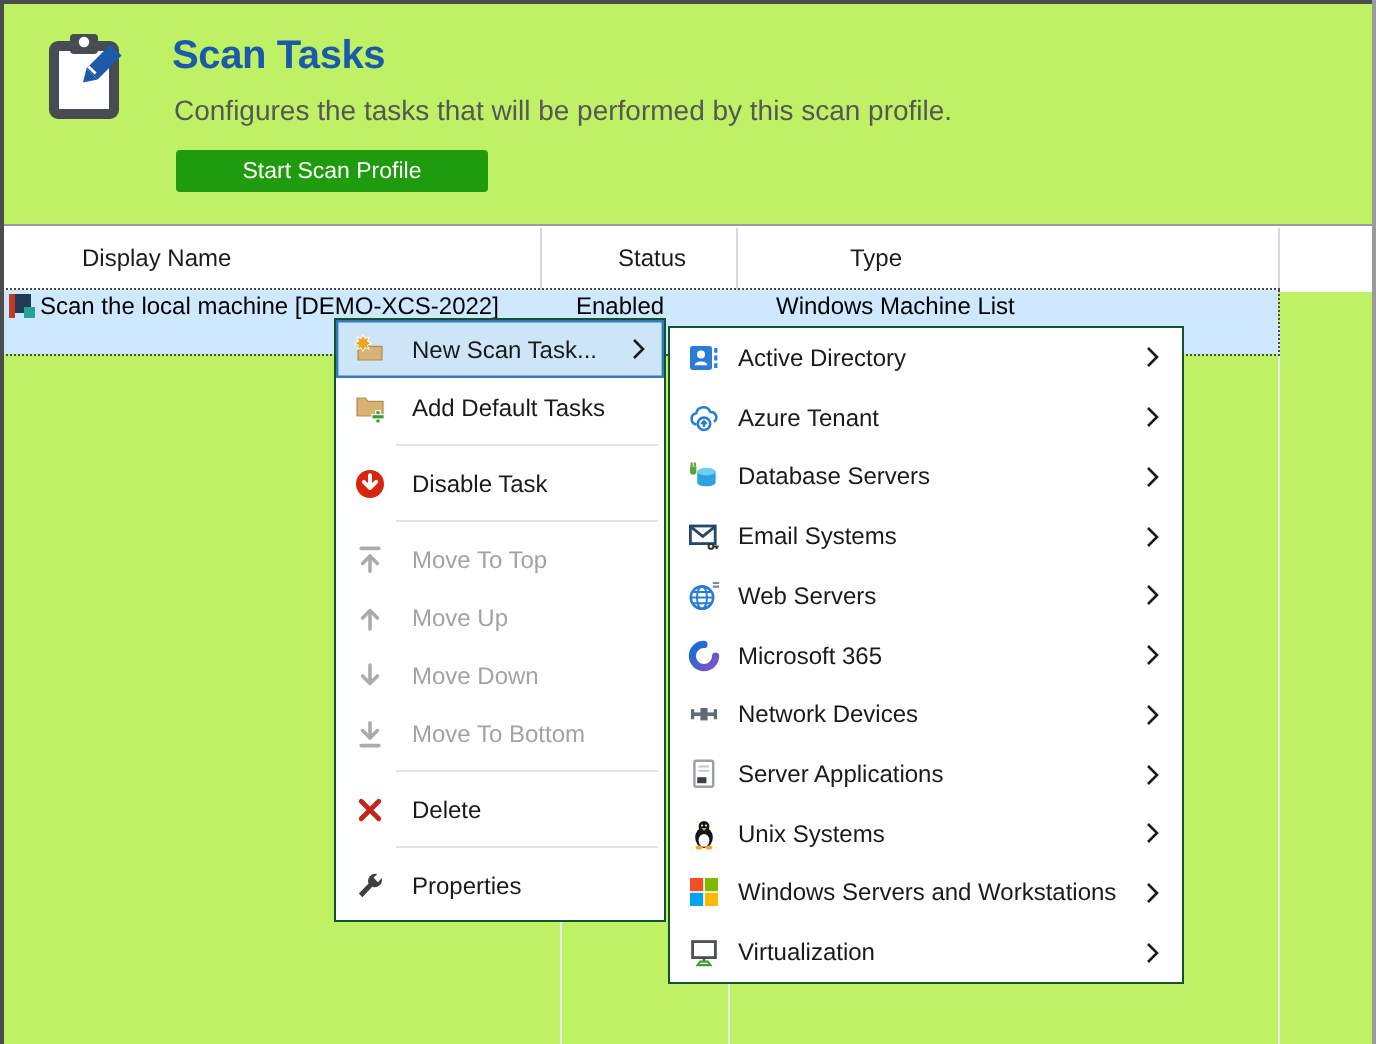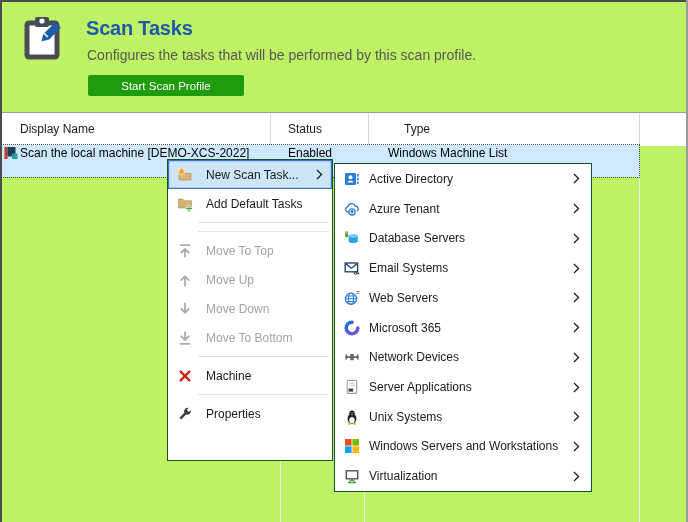--- a/index.html
+++ b/index.html
@@ -21,7 +21,7 @@
 
   
   .grid-header{position:absolute;left:0;top:112px;width:688px;height:33px;border-top:1px solid #9b9b9b;background:#fff;}
-  .hdr-cell{position:absolute;top:0;height:32px;line-height:32px;font-size:12px;color:#1b1b1b;white-space:nowrap;}
+  .hdr-cell{position:absolute;top:0;height:32px;line-height:32px;font-size:12px;color:#1b1b1b;white-space:nowrap;margin-left:21px;}
   .hdr-display{left:20px;} .hdr-status{left:288px;} .hdr-type{left:404px;}
   .hdr-div{position:absolute;top:1px;width:1px;height:31px;background:#d9d9d9;}
   .hdr-div1{left:270px;} .hdr-div2{left:368px;} .hdr-div3{left:639px;}

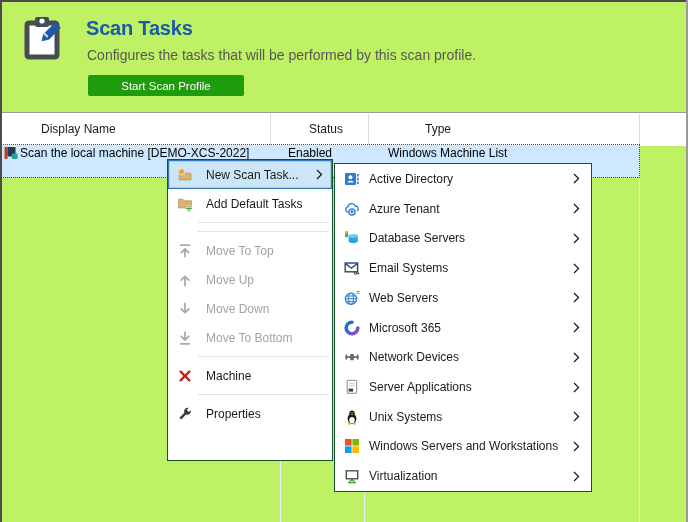--- a/index.html
+++ b/index.html
@@ -122,6 +122,16 @@
       <div class="menu-sep">
         <div class="line"></div>
       </div>
+      <div class="menu-item">
+    <span class="mi-icon">
+          <svg width="16" height="16" viewBox="0 0 16 16">
+  <circle cx="8" cy="8" r="7" fill="#d8250f"></circle>
+  <path d="M8 3.6v5.6M4.9 6.9L8 10l3.1-3.1" stroke="#fff" stroke-width="2" fill="none" stroke-linecap="round" stroke-linejoin="round"></path>
+</svg>
+        </span>
+    <span class="mi-label">Disable Task</span>
+
+  </div>
       <div class="menu-sep">
         <div class="line"></div>
       </div>

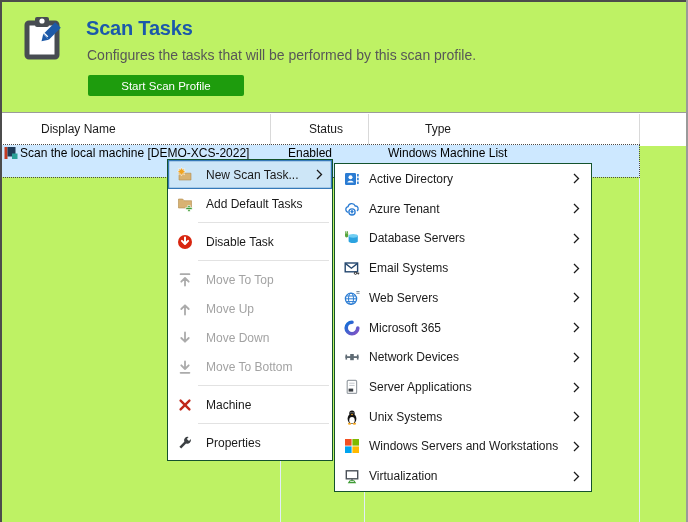--- a/index.html
+++ b/index.html
@@ -182,7 +182,7 @@
   <path d="M3.6 3.6l8.8 8.8M12.4 3.6l-8.8 8.8" stroke="#c0271a" stroke-width="2.4" stroke-linecap="round"></path>
 </svg>
         </span>
-    <span class="mi-label">Machine</span>
+    <span class="mi-label">Delete</span>
 
   </div>
       <div class="menu-sep">

